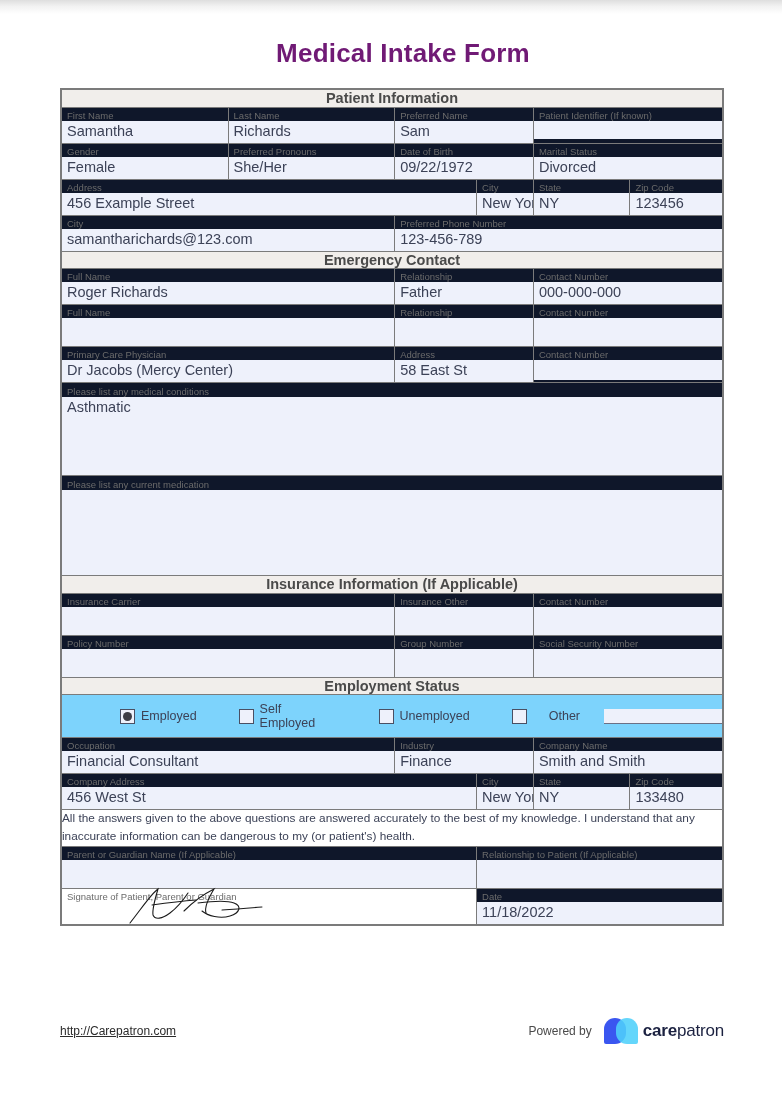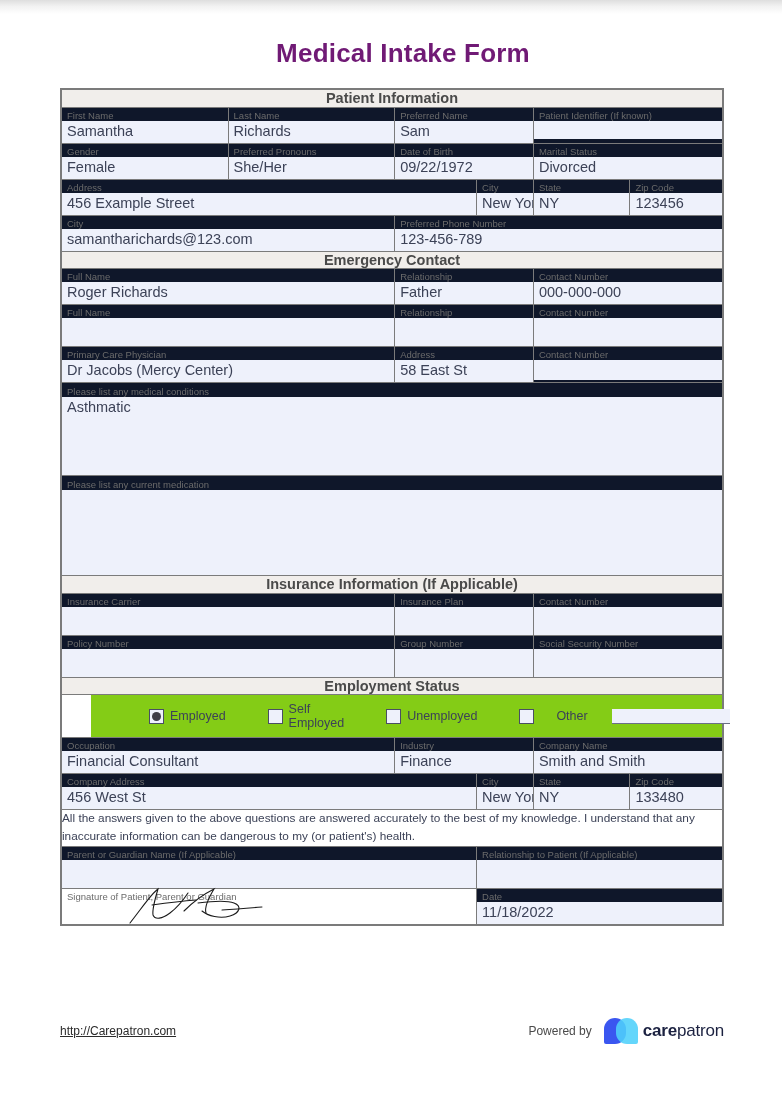--- a/index.html
+++ b/index.html
@@ -307,7 +307,7 @@
           <div class="val"></div>
         </td>
         <td class="cell" colspan="2">
-          <div class="cap">Insurance Plan</div>
+          <div class="cap">Insurance Other</div>
           <div class="val"></div>
         </td>
         <td class="cell" colspan="2">

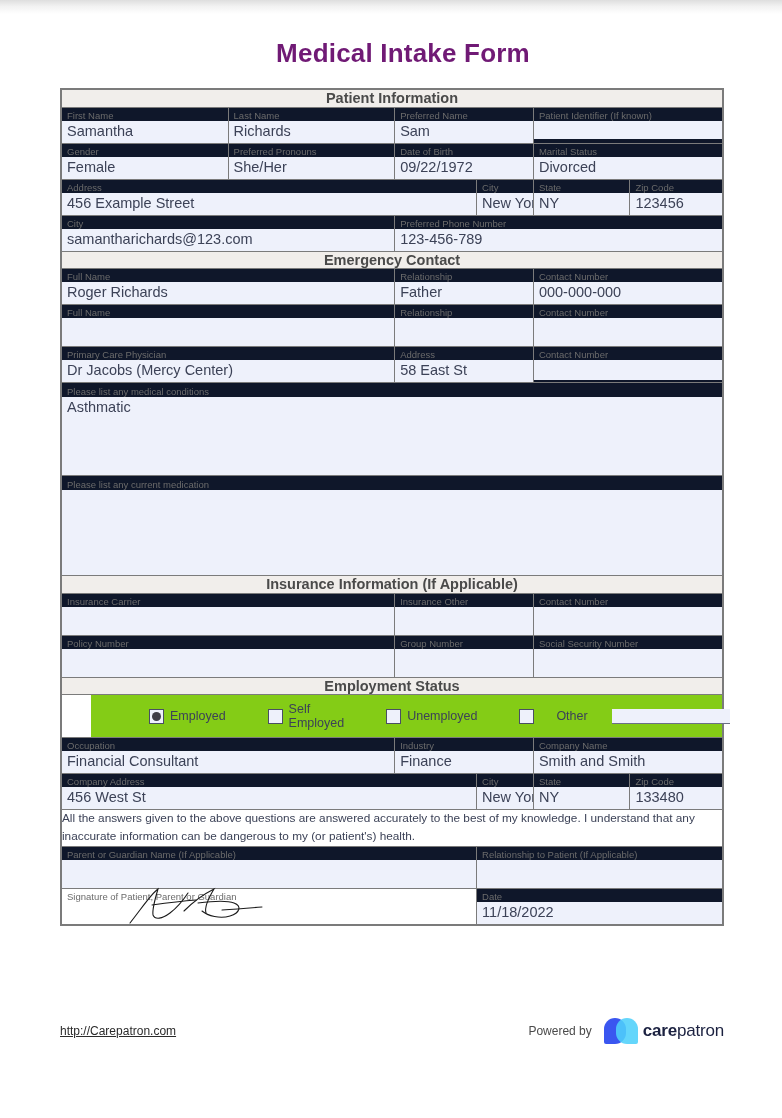--- a/index.html
+++ b/index.html
@@ -84,9 +84,8 @@
   .opts {
     display: flex; align-items: center;
     padding: 7px 0 7px 0;
-    background: #84cc16;
+    background: #7dd3fc;
     justify-content: flex-start;
-    margin-left: 29px;
   }
   .opt { display: flex; align-items: center; }
   .opt-label { font-size: 12.5px; color: #3c4257; margin-left: 6px; }

